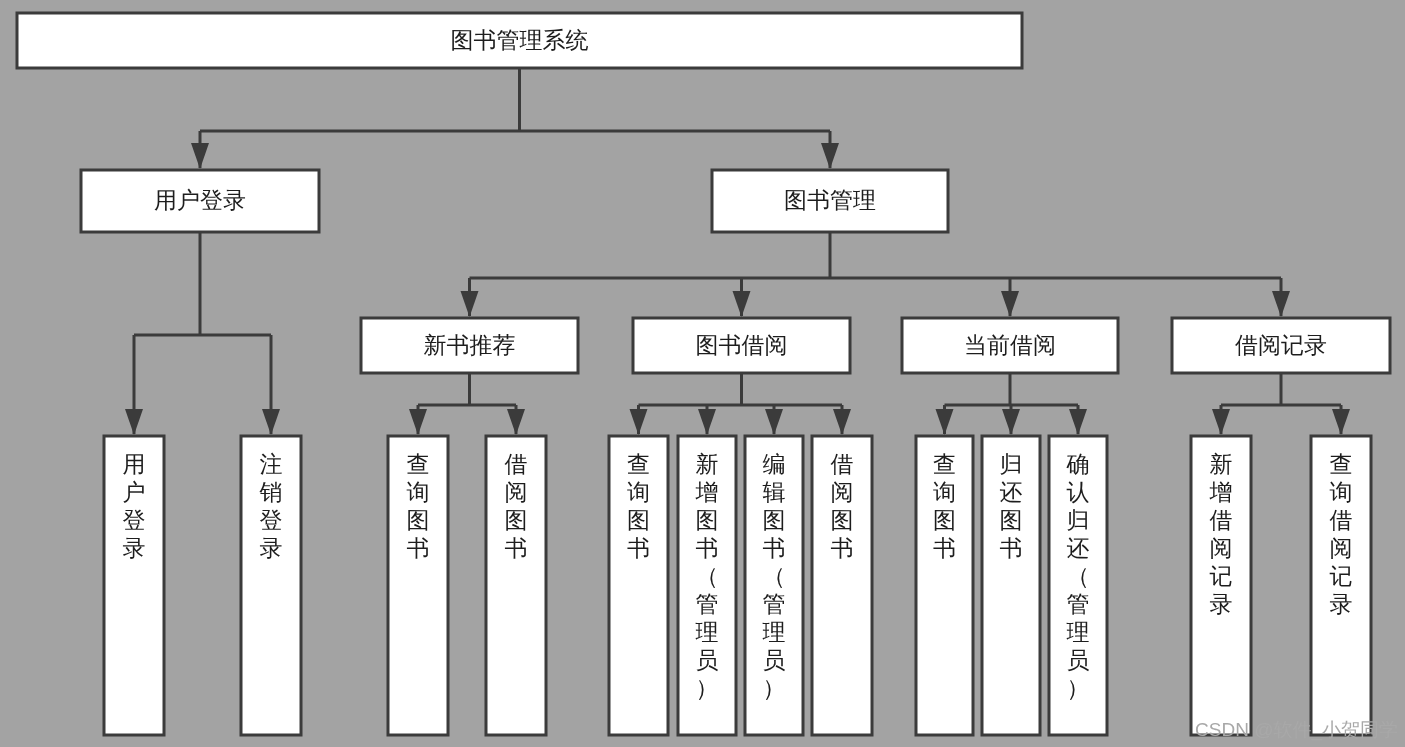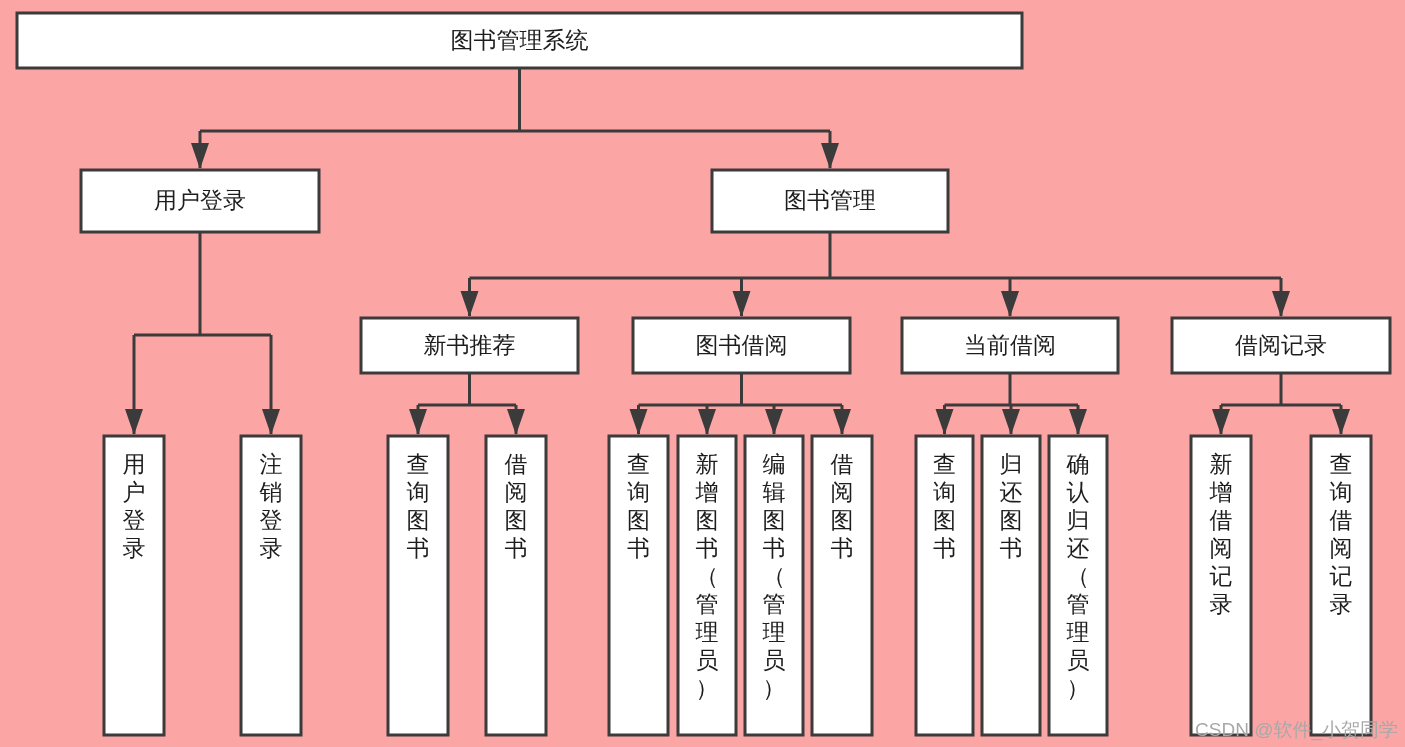--- a/index.html
+++ b/index.html
@@ -15,7 +15,7 @@
     position: relative;
     width: 1405px;
     height: 747px;
-    background: #fca5a5;
+    background: #a3a3a3;
     overflow: hidden;
   }
   svg#tree-svg {

